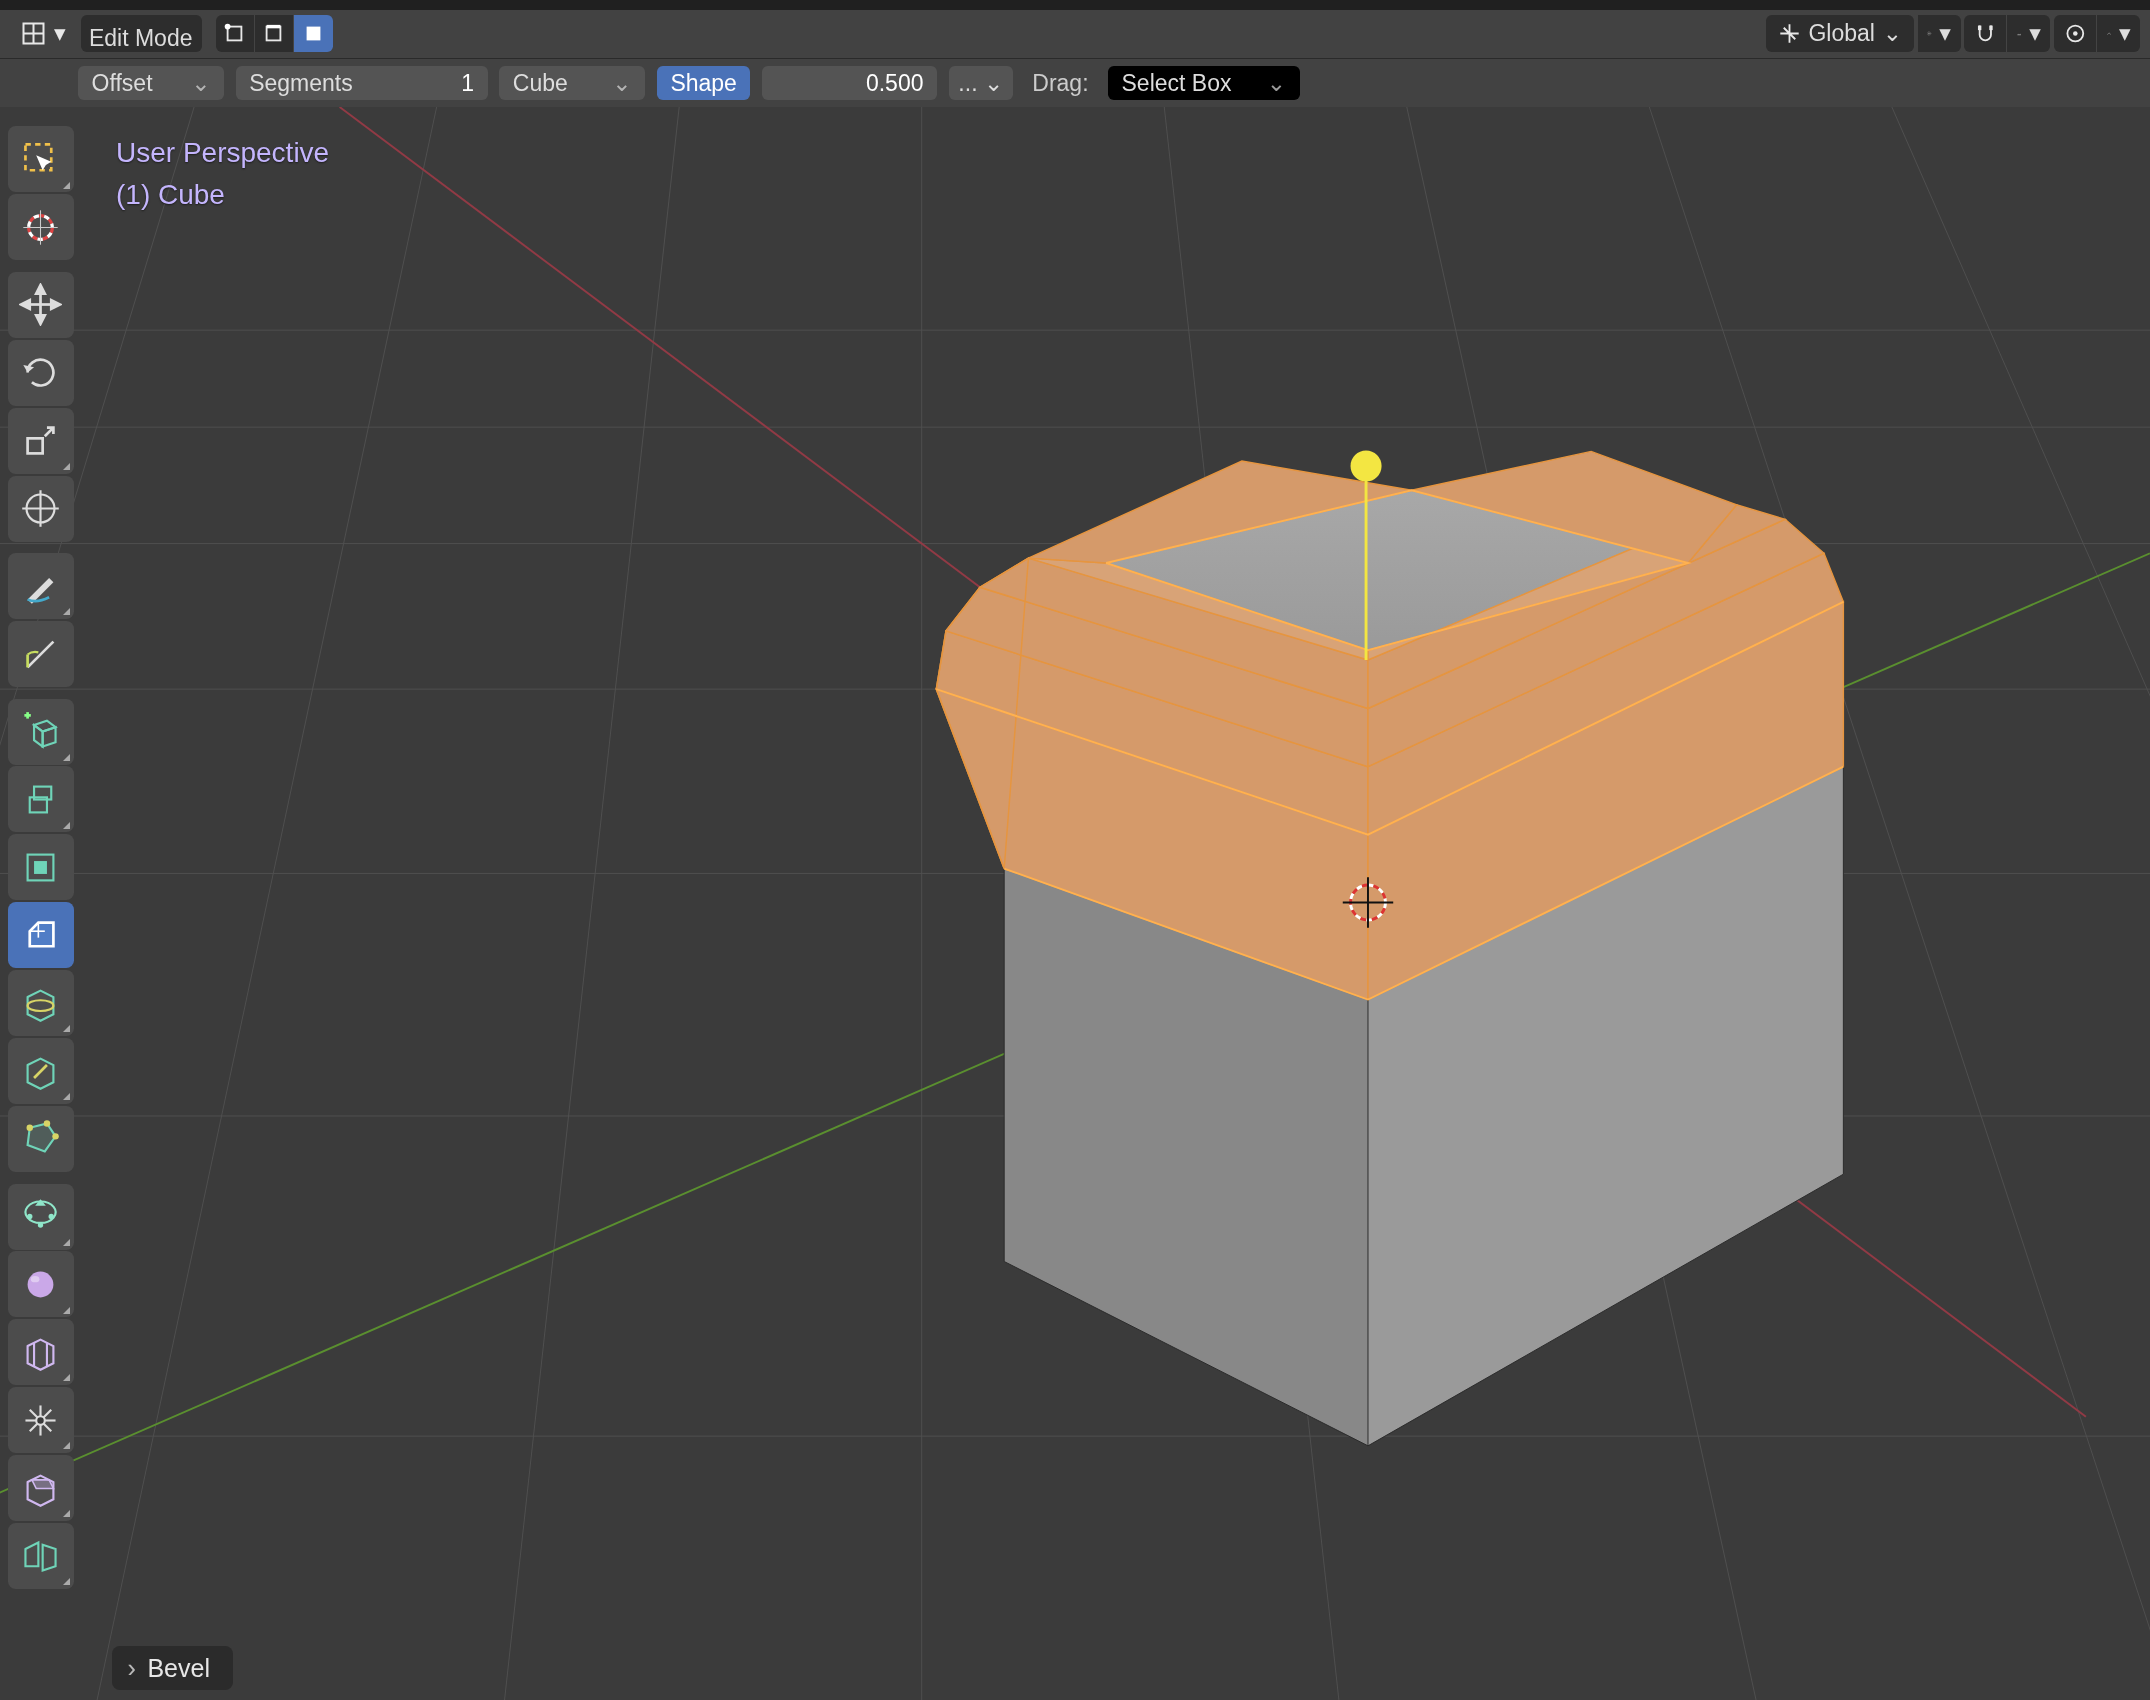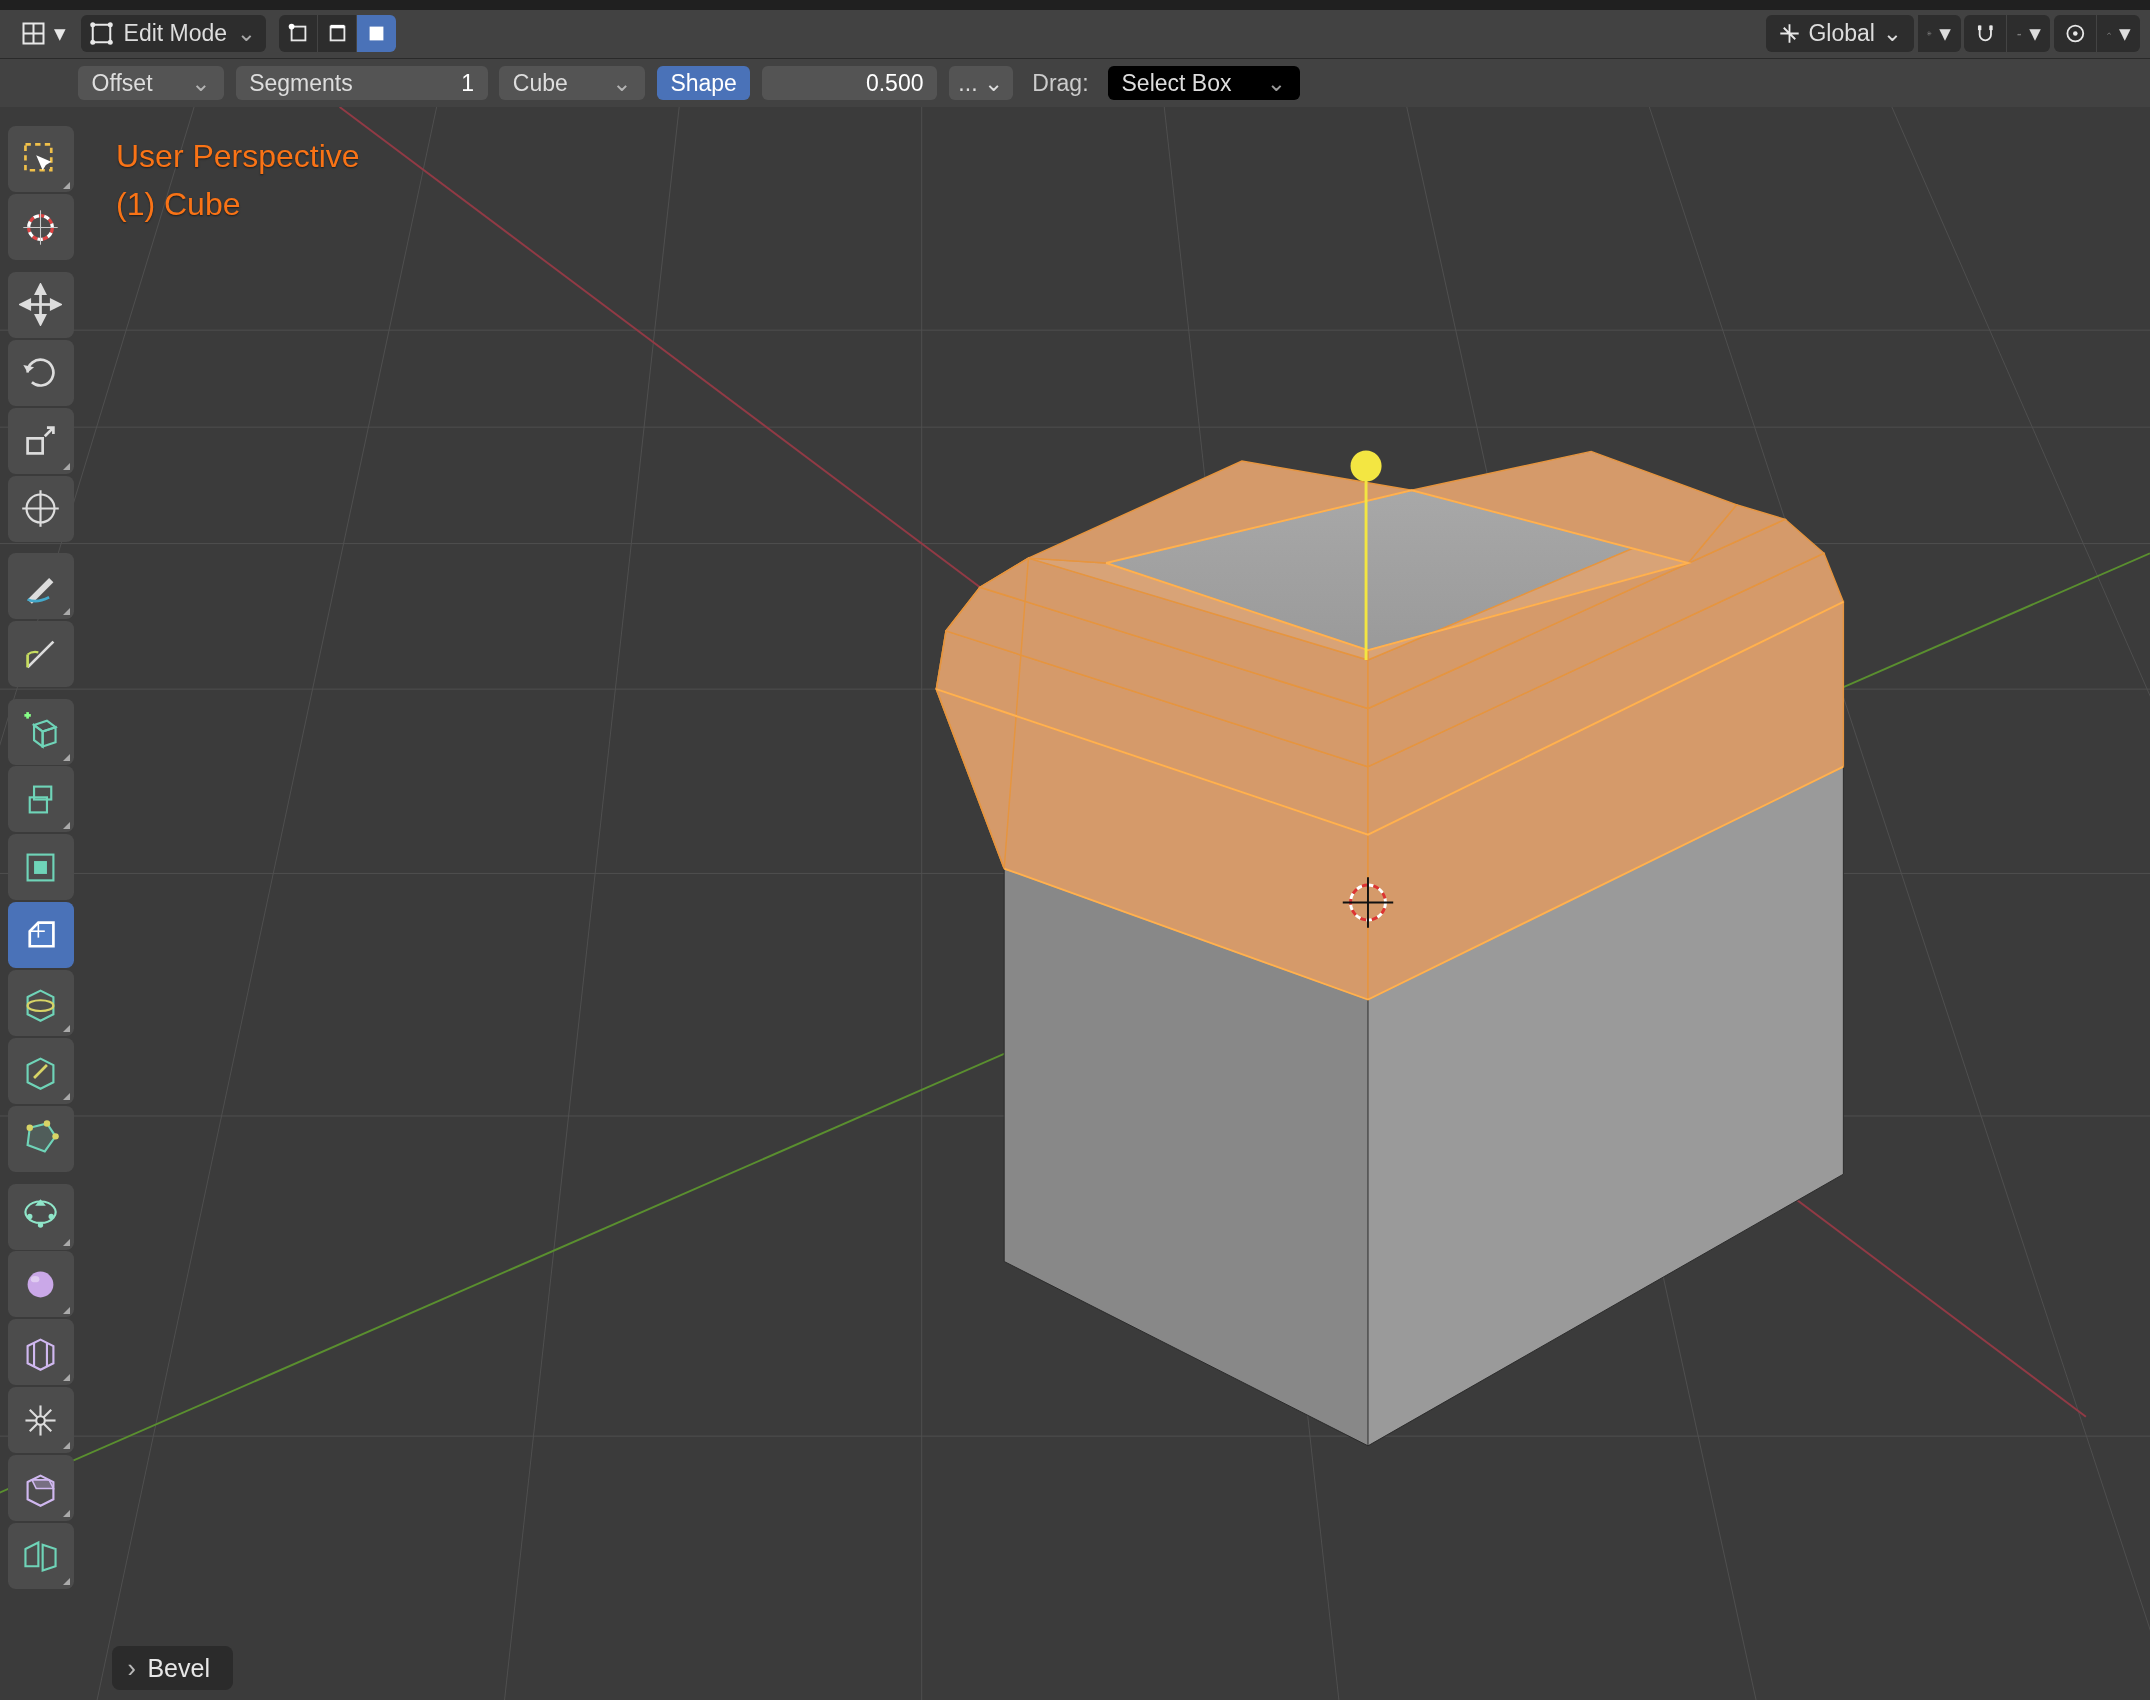--- a/index.html
+++ b/index.html
@@ -11,7 +11,7 @@
 
 .header-row { display:flex; align-items:center; height:49px; background:#424242; border-bottom:1px solid #2a2a2a; padding:0 9.7px; gap:3.9px; }
 .hdr-btn { height:37px; display:flex; align-items:center; padding:0 11.6px; border-radius:5.8px; color:#e8e8e8; cursor:pointer; gap:7.8px; }
-.mode-combo { background:#2d2d2d; border-radius:5.8px; display:flex; align-items:center; padding:0 9.7px 0 7.8px; height:37px; gap:9.7px; }
+.mode-combo { background:#2d2d2d; border-radius:5.8px; display:flex; align-items:center; padding:0 9.7px 0 7.8px; height:37px; gap:9.7px;flex-direction:column; }
 .mode-combo .chev { opacity:.7; }
 .sel-mode-group { display:flex; gap:0; margin-left:9.7px; }
 .sel-mode-btn { width:39px; height:37px; background:#2d2d2d; display:flex; align-items:center; justify-content:center; border-right:1px solid #444; }

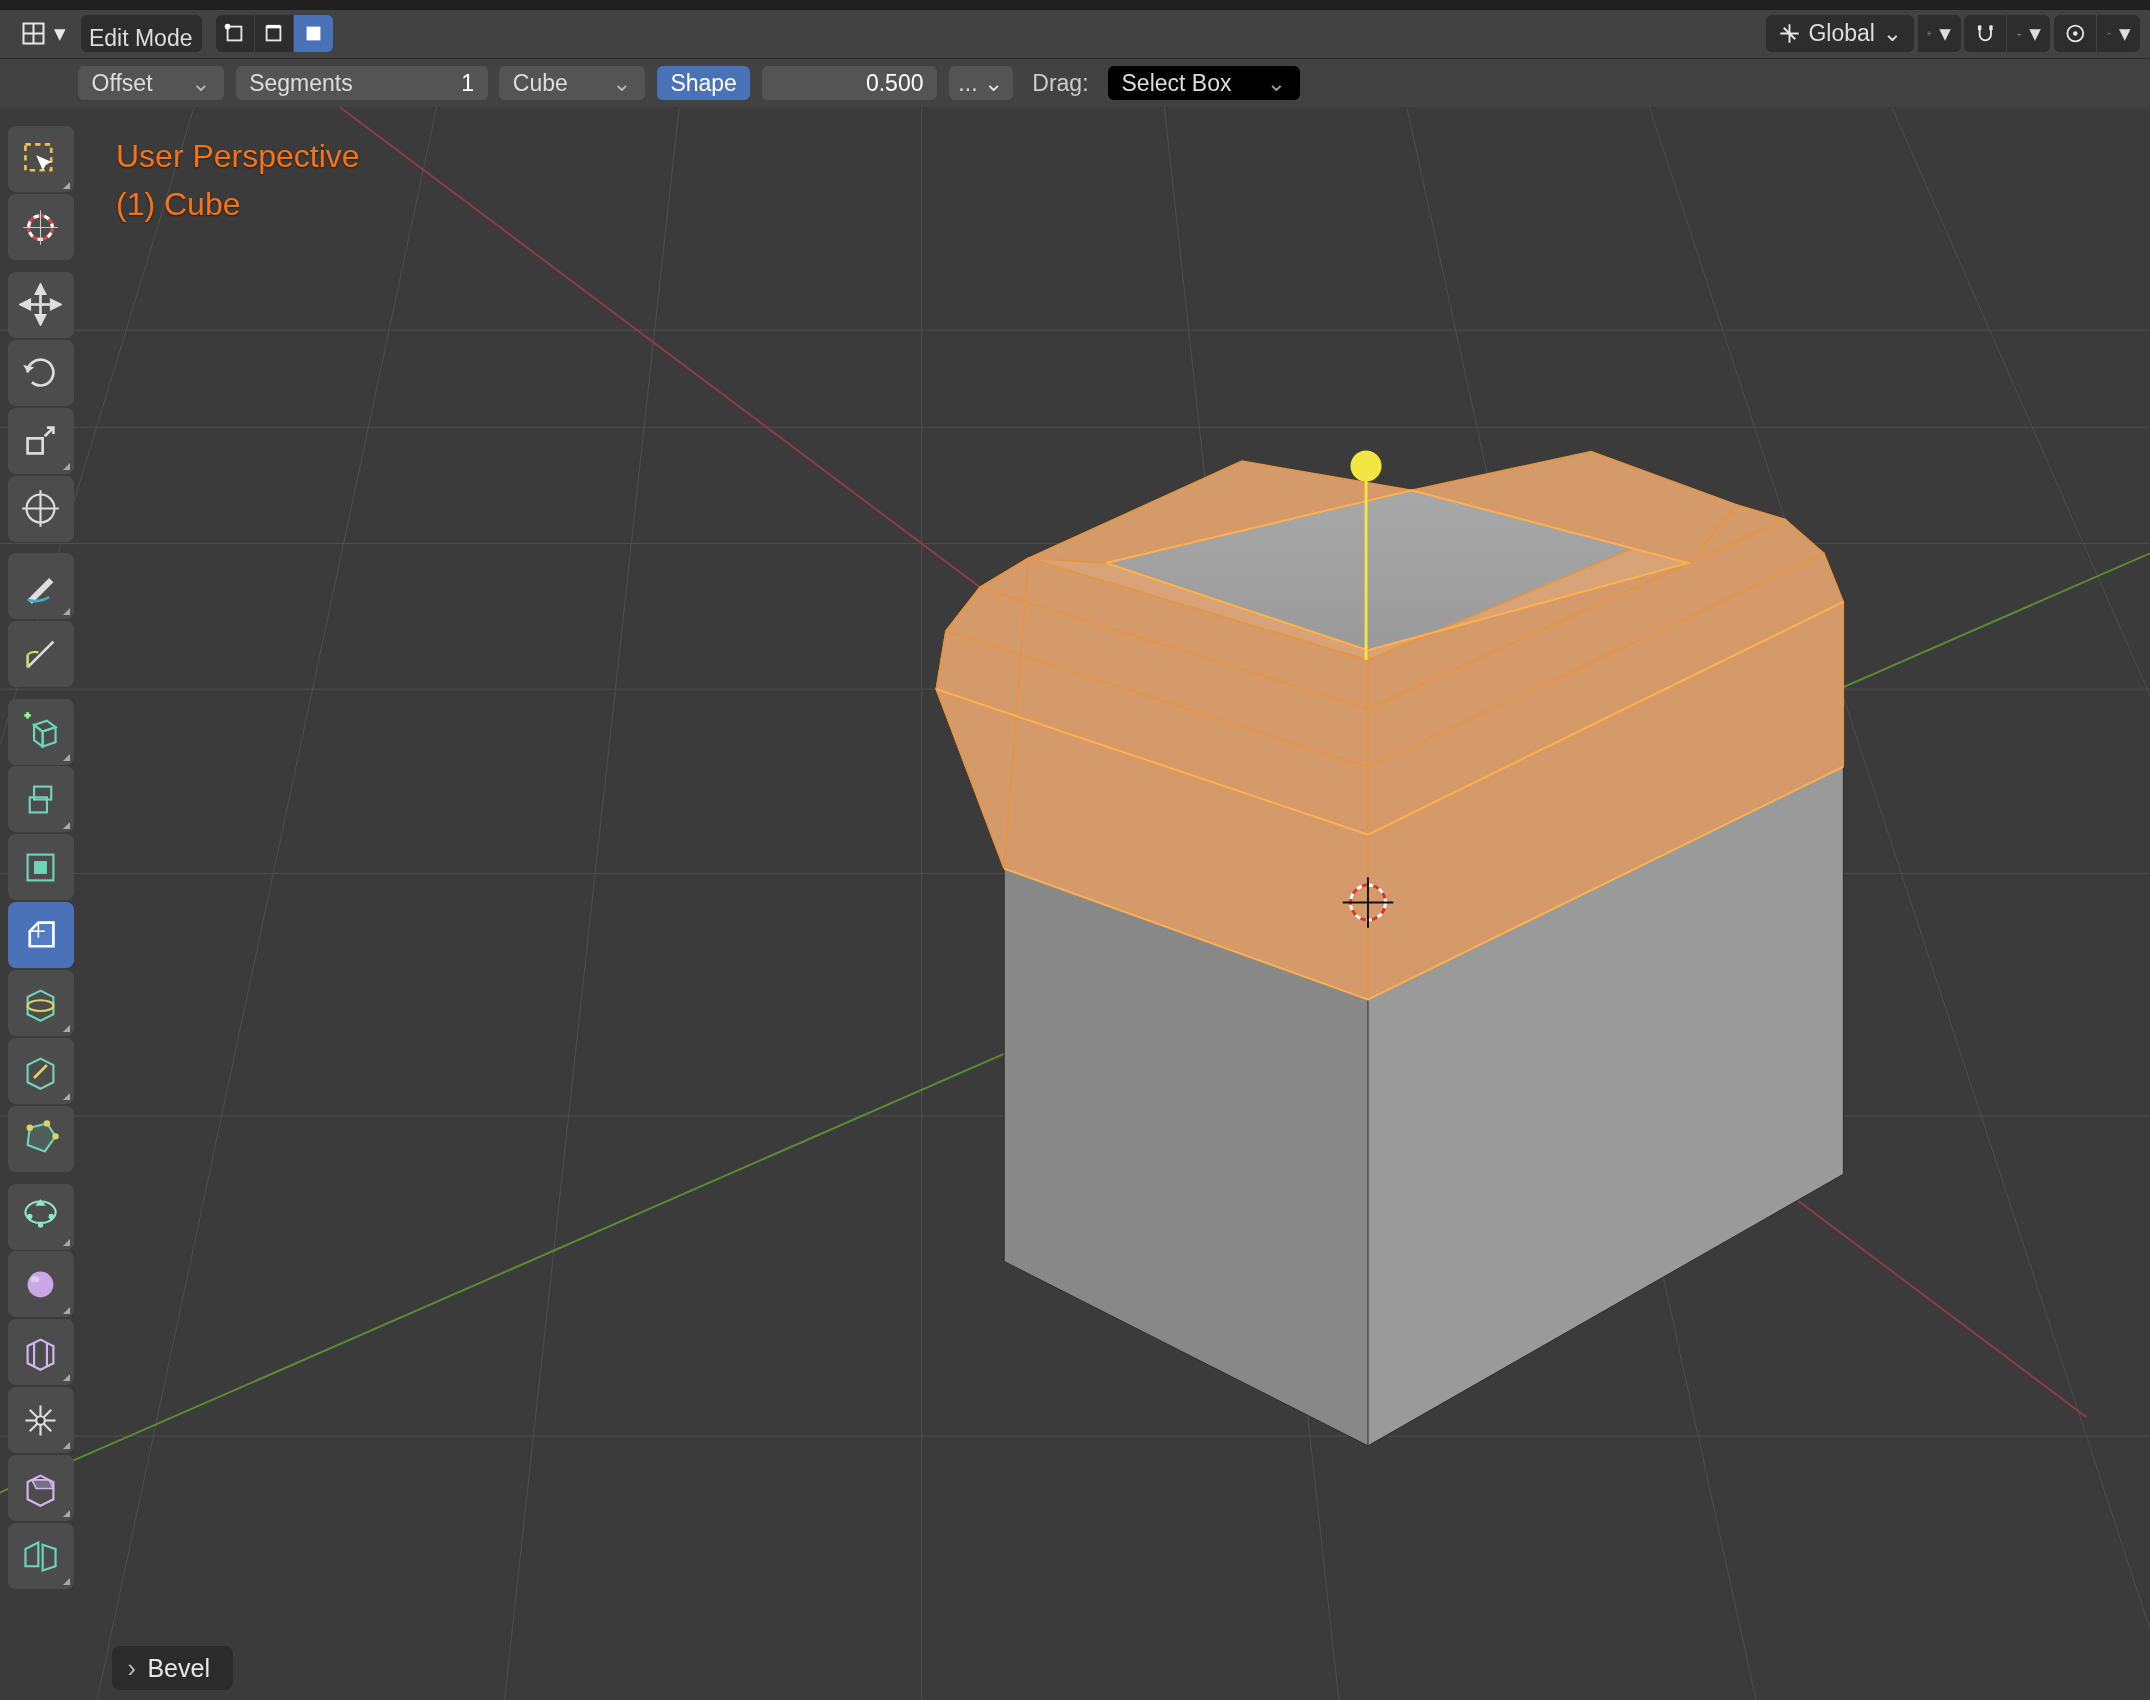--- a/index.html
+++ b/index.html
@@ -45,7 +45,7 @@
 .viewport svg.scene { position:absolute; inset:0; width:100%; height:100%; }
 
 
-.vp-info { position:absolute; top:25px; left:116px; color:#f97316; font-size:32px; line-height:1.5; text-shadow:0 1px 1.9px #0008; }
+.vp-info { position:absolute; top:25px; left:116px; color:#c4b5fd; font-size:28px; line-height:1.5; text-shadow:0 1px 1.9px #0008; }
 
 
 .toolbar { position:absolute; top:19.4px; left:7.8px; width:70px; display:flex; flex-direction:column; gap:1.9px; }

